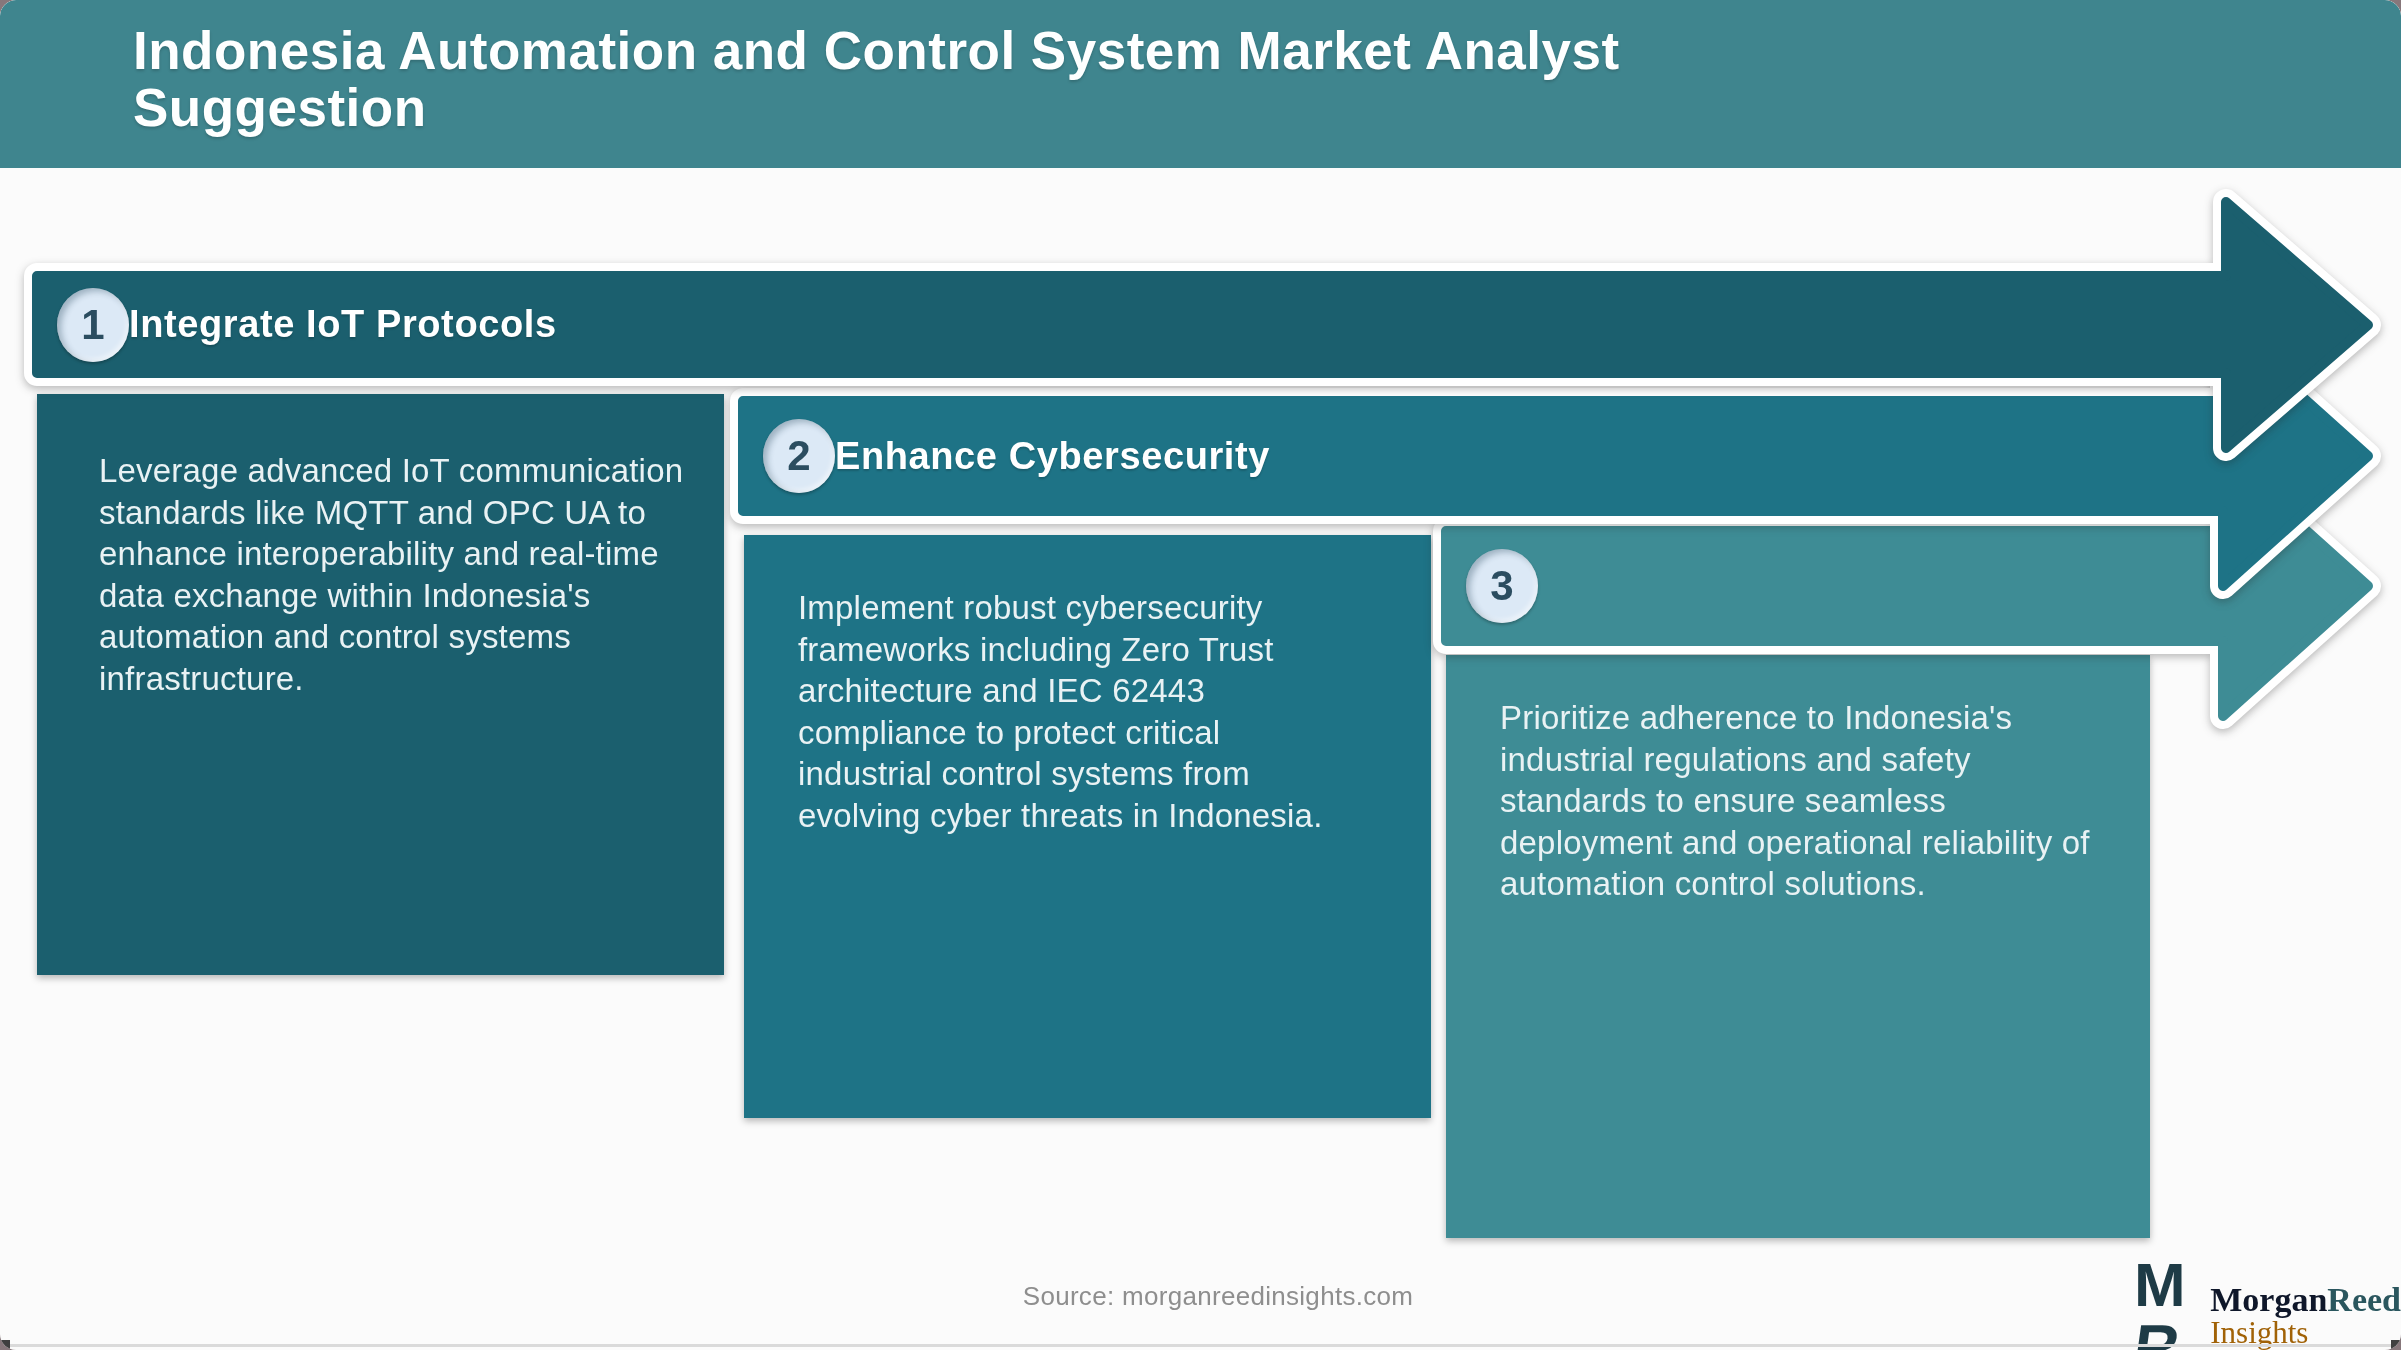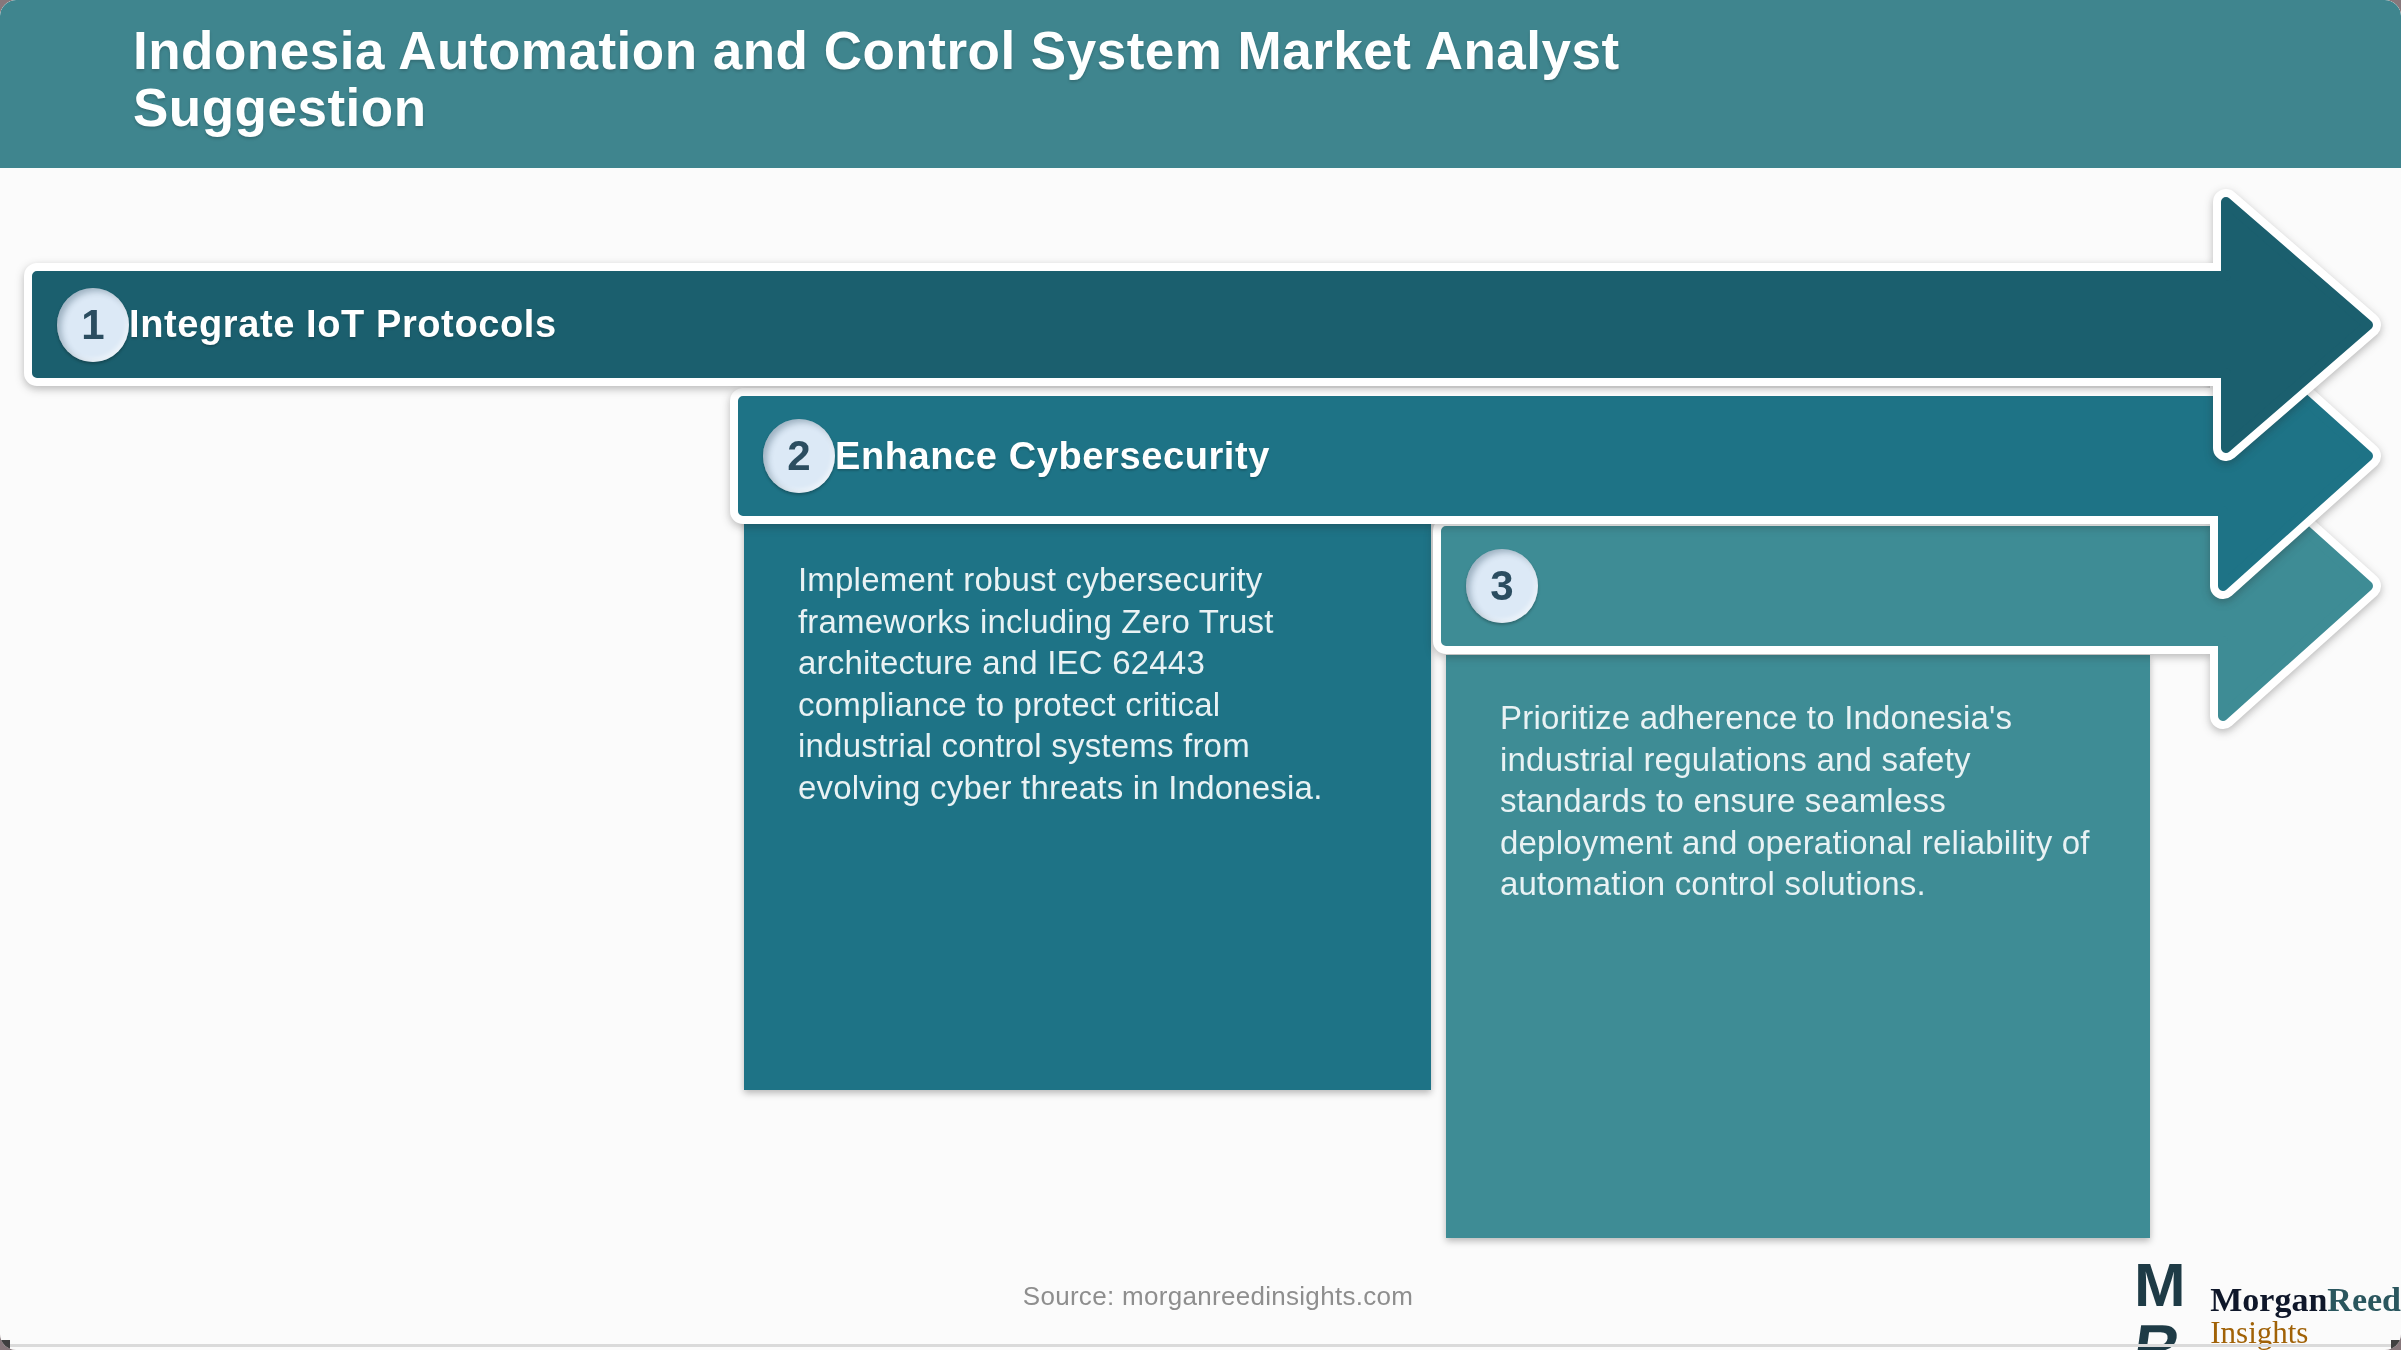--- a/index.html
+++ b/index.html
@@ -143,6 +143,9 @@
     <div class="step-circle">3</div>
   </div>
 
+  <div id="box1" class="desc-box">
+    <div class="desc-text">Leverage advanced IoT communication standards like MQTT and OPC UA to enhance interoperability and real-time data exchange within Indonesia's automation and control systems infrastructure.</div>
+  </div>
 
   <div id="box2" class="desc-box">
     <div class="desc-text">Implement robust cybersecurity frameworks including Zero Trust architecture and IEC 62443 compliance to protect critical industrial control systems from evolving cyber threats in Indonesia.</div>

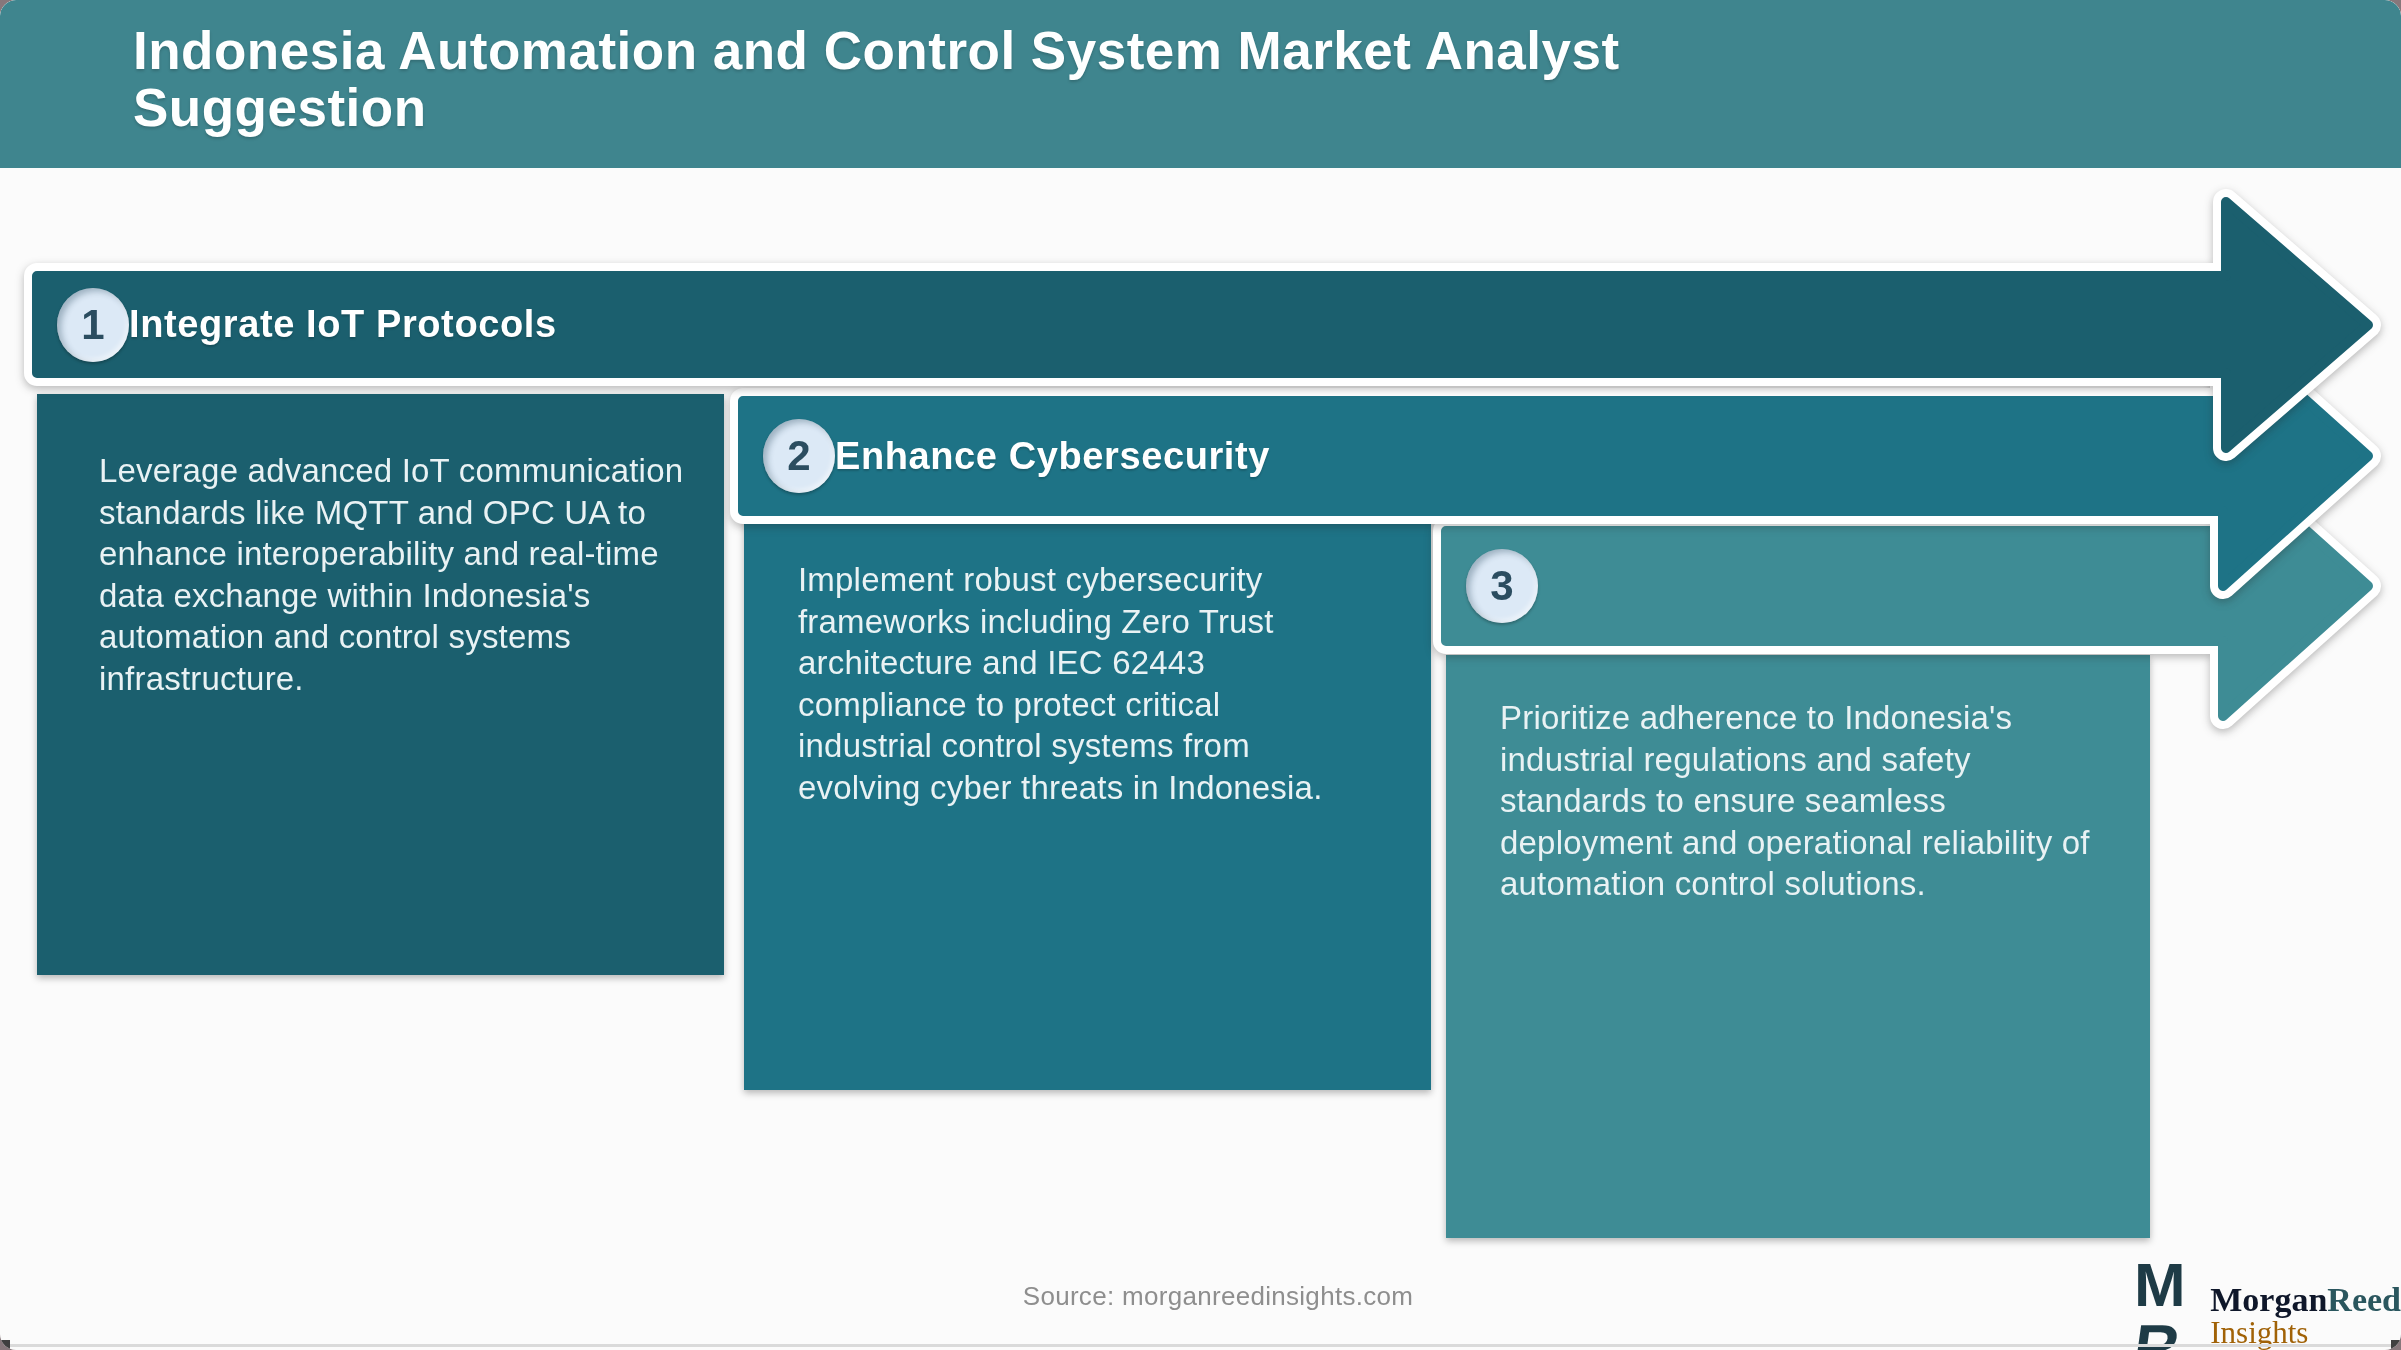--- a/index.html
+++ b/index.html
@@ -71,7 +71,7 @@
   }
   #box1 { left: 37px;   top: 394px; width: 687px; height: 581px; background: #1B5F6E; padding: 56px 15px 0 62px; }
   #box1 .desc-text { max-width: 600px; }
-  #box2 { left: 744px;  top: 507px; width: 687px; height: 583px; background: #1E7386; padding: 52px 78px 0 54px; }
+  #box2 { left: 744px;  top: 535px; width: 687px; height: 583px; background: #1E7386; padding: 52px 78px 0 54px; }
   #box3 { left: 1446px; top: 655px; width: 704px; height: 583px; background: #3E8C95; padding: 42px 52px 0 54px; }
   
   .source {

